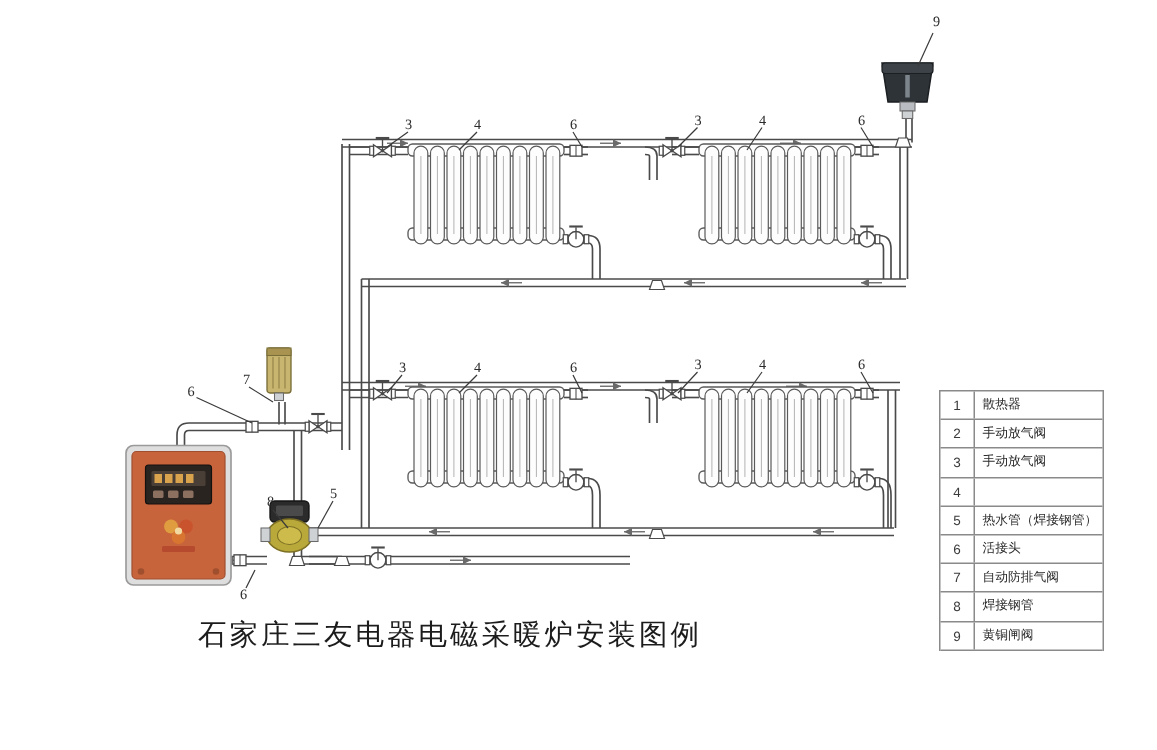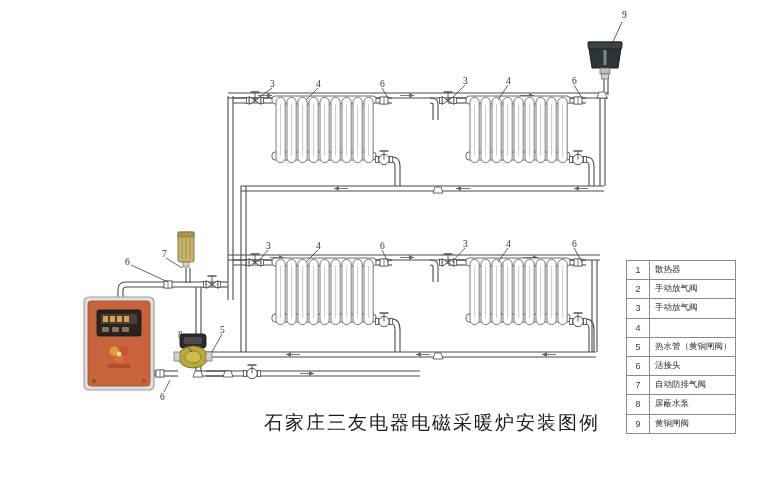--- a/index.html
+++ b/index.html
@@ -388,7 +388,7 @@
   </div>
   <div class="row">
     <div class="num">5</div>
-    <div class="lbl">热水管（黄铜闸阀）</div>
+    <div class="lbl">热水管（焊接钢管）</div>
   </div>
   <div class="row">
     <div class="num">6</div>

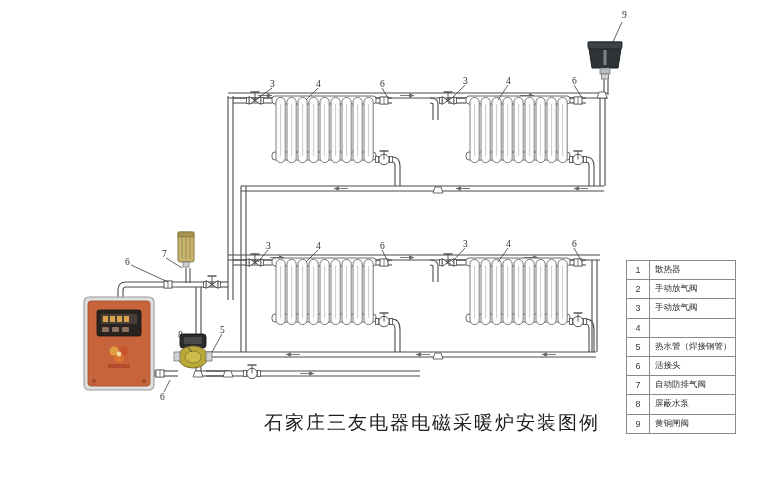--- a/index.html
+++ b/index.html
@@ -400,7 +400,7 @@
   </div>
   <div class="row">
     <div class="num">8</div>
-    <div class="lbl">屏蔽水泵</div>
+    <div class="lbl">焊接钢管</div>
   </div>
   <div class="row">
     <div class="num">9</div>

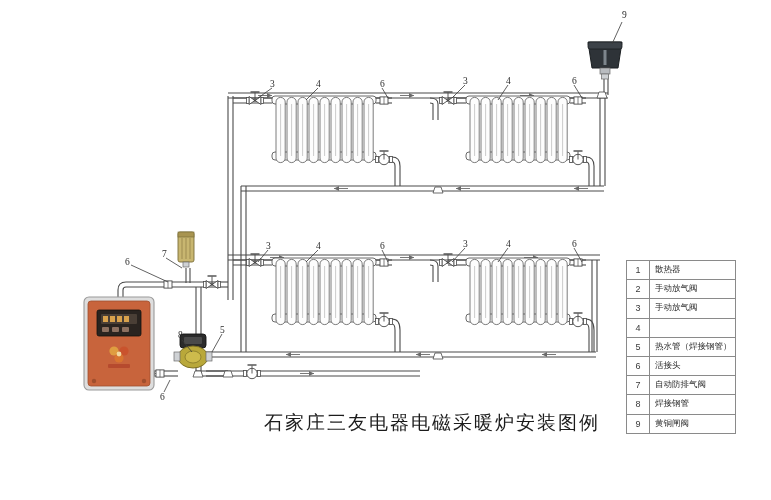--- a/index.html
+++ b/index.html
@@ -19,7 +19,7 @@
                font-size:8.5px;color:#2b2b2b;white-space:nowrap;
                font-family:Liberation Mono, monospace;}
 
-  .title{position:absolute;left:0;top:410px;width:600px;text-align:right;
+  .title{position:absolute;left:0;top:410px;width:600px;text-align:center;
          font-size:19px;color:#1c1c1c;letter-spacing:2px;
          font-family:"DejaVu Serif",serif;}
 

